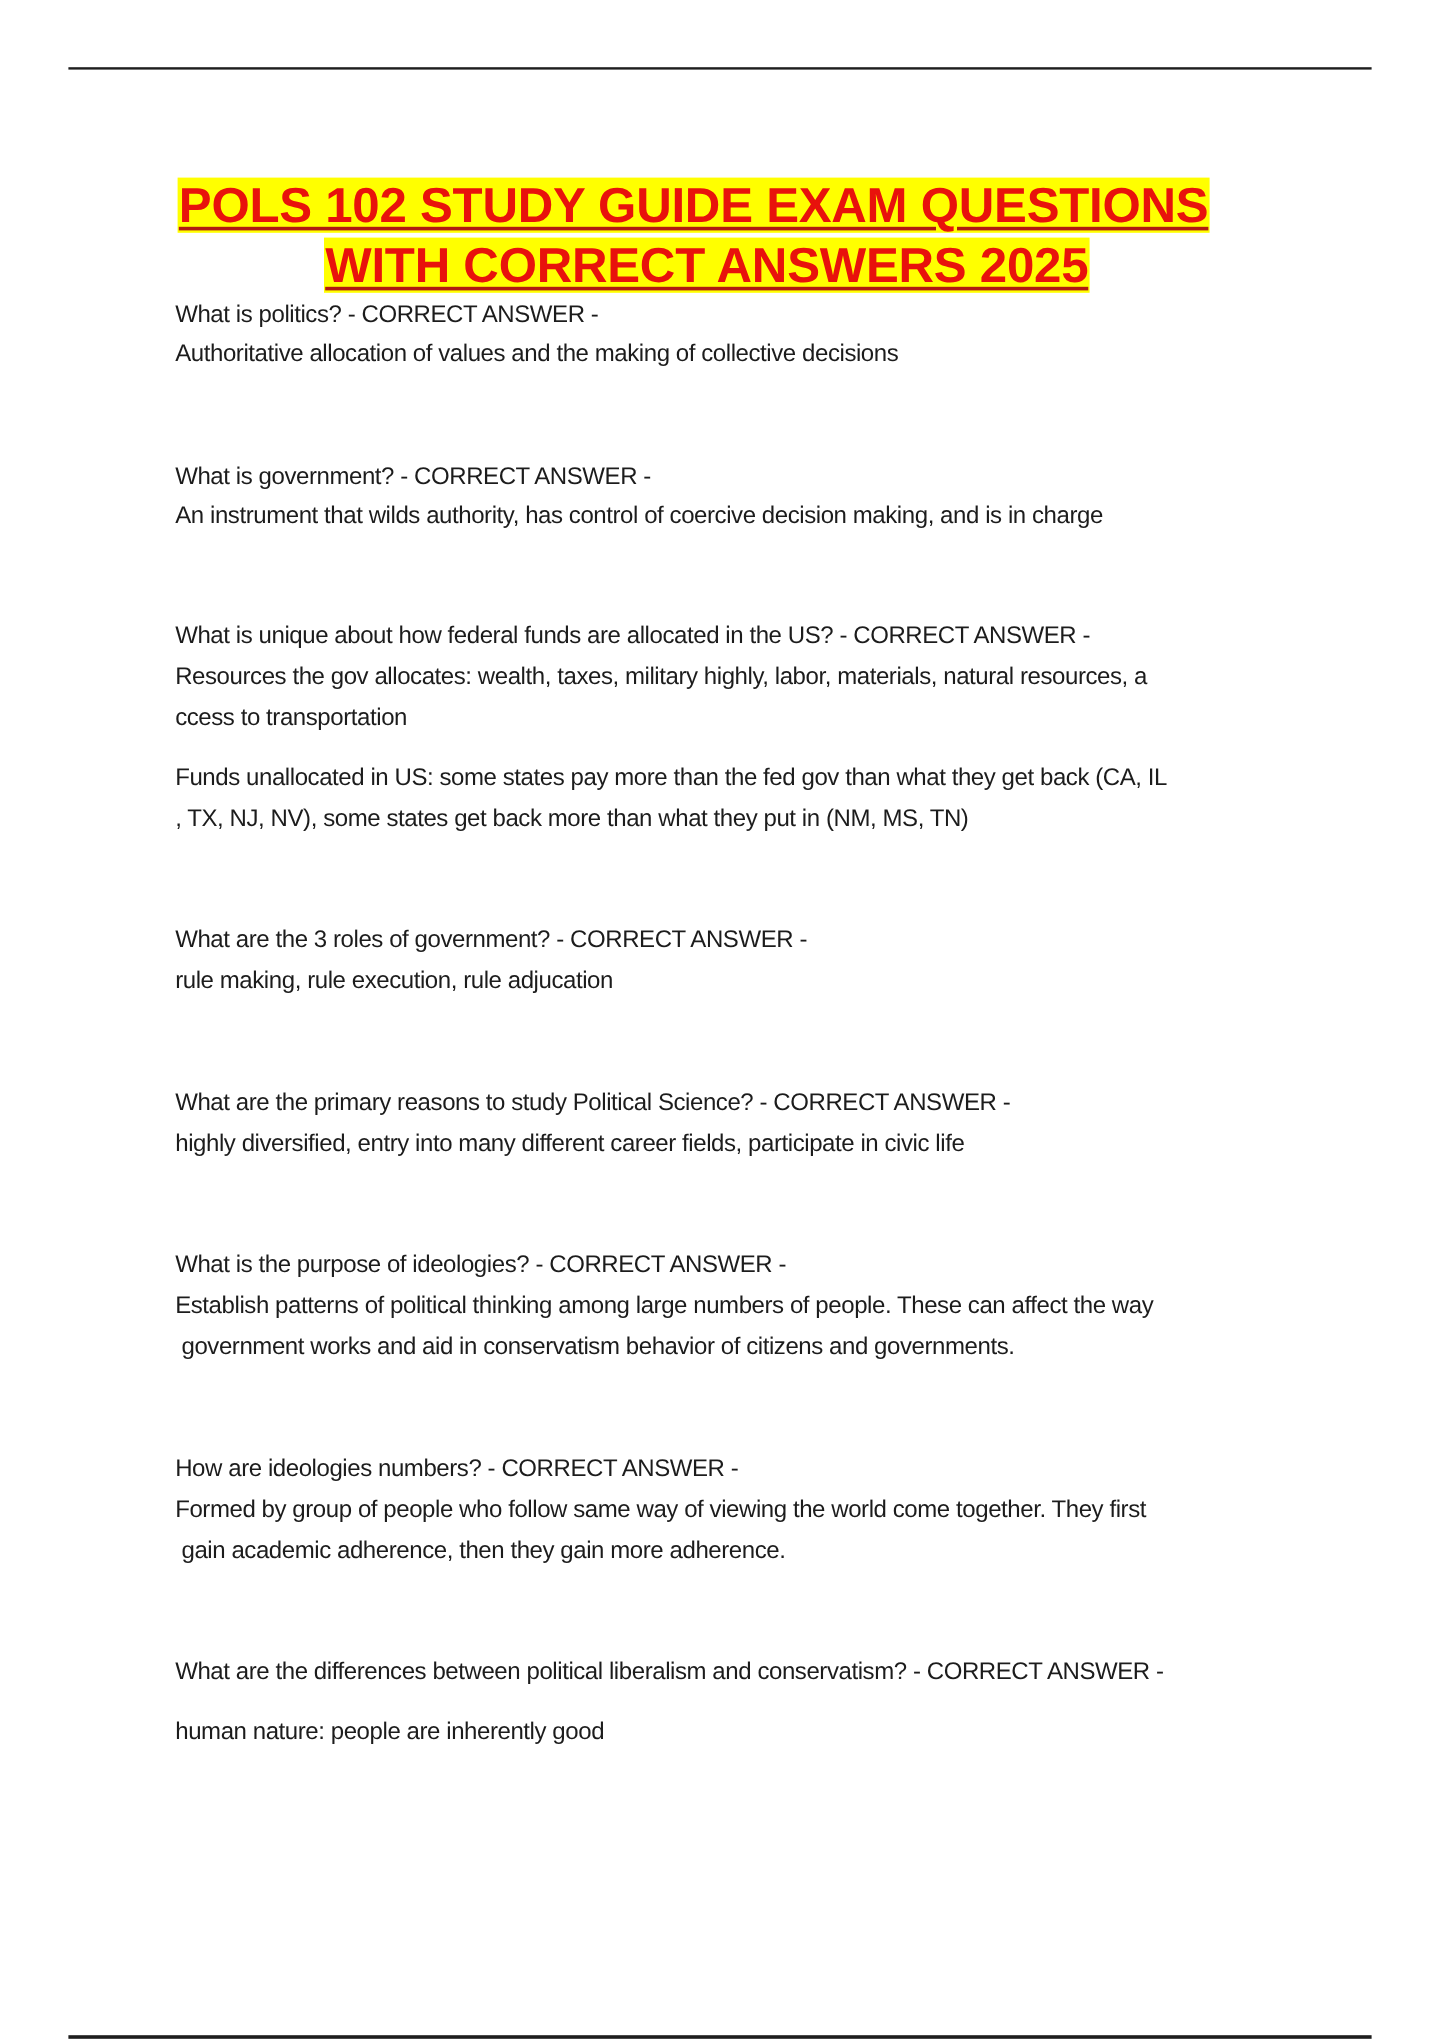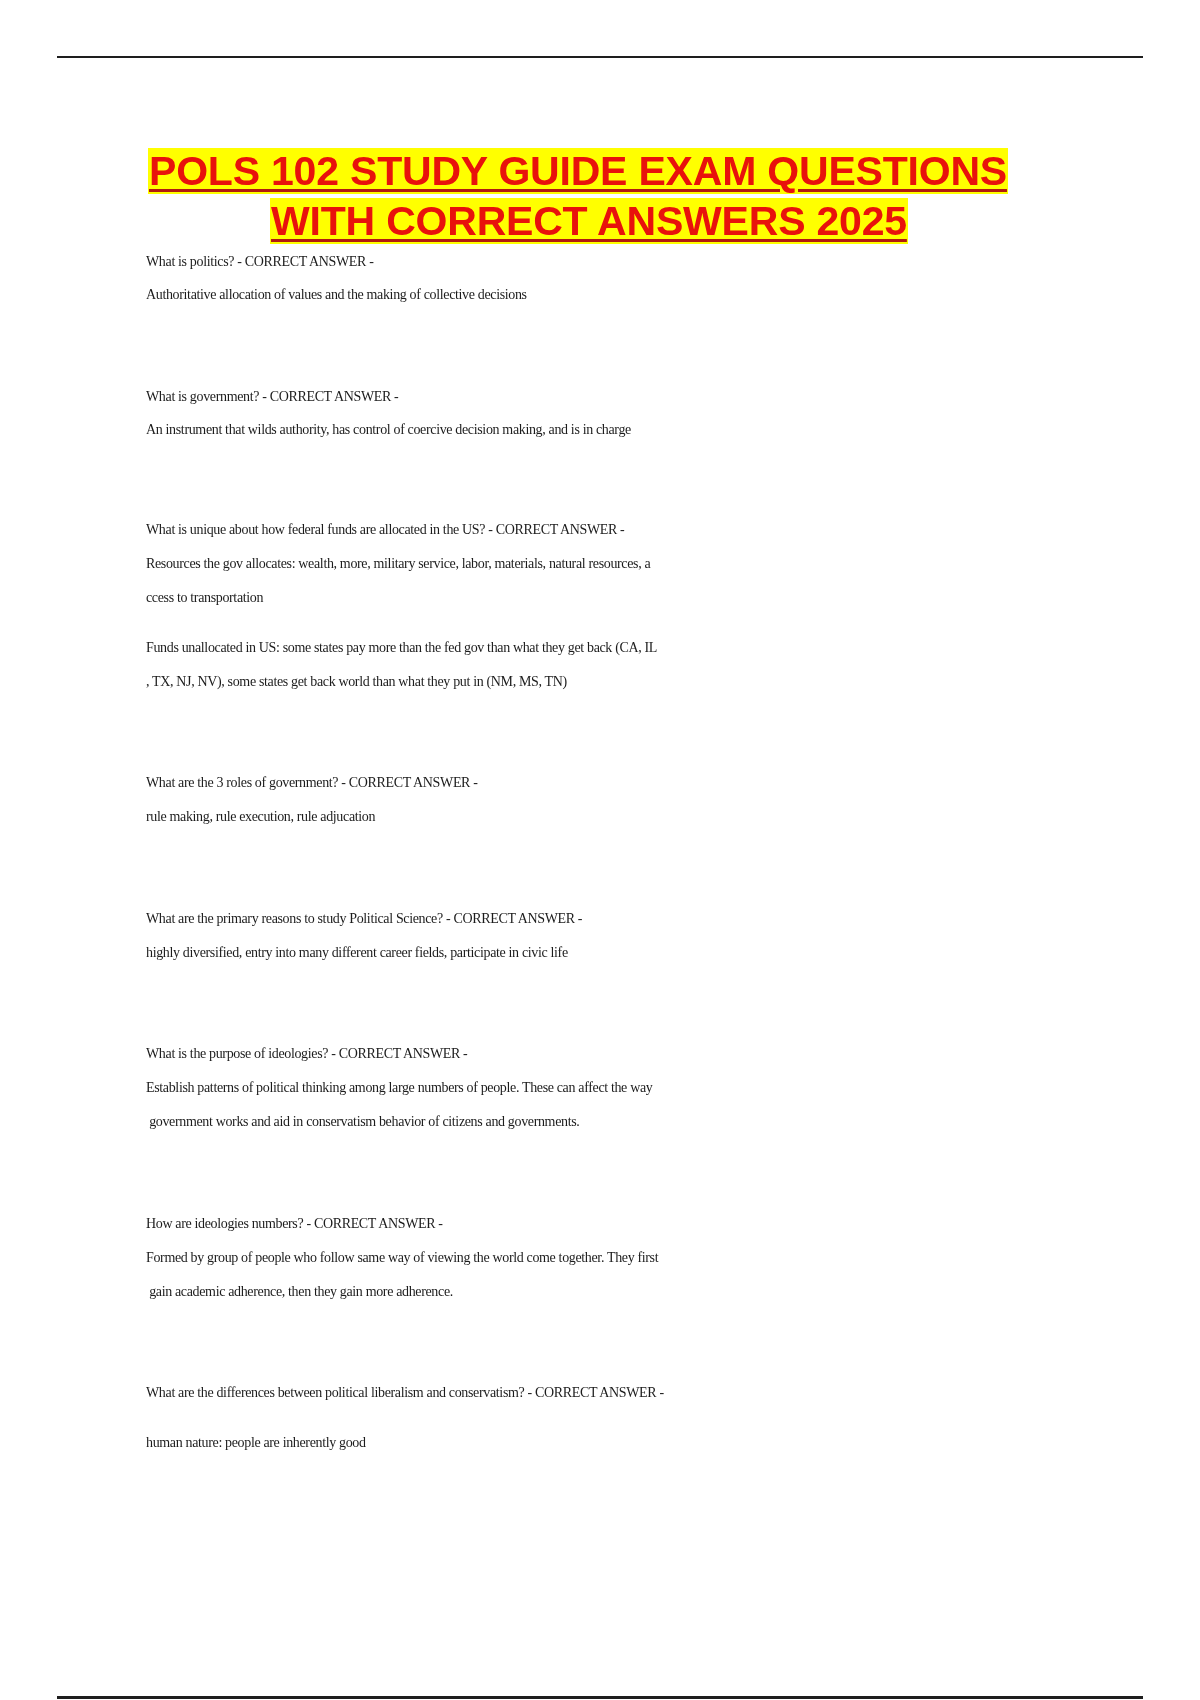--- a/index.html
+++ b/index.html
@@ -49,8 +49,8 @@
     .txt {
       position: absolute;
       left: 146px;
-      font-family: Liberation Serif, serif;
-      font-size: 14px;
+      font-family: Liberation Sans, sans-serif;
+      font-size: 20px;
       line-height: 26px;
       color: #1c1c1c;
       white-space: nowrap;

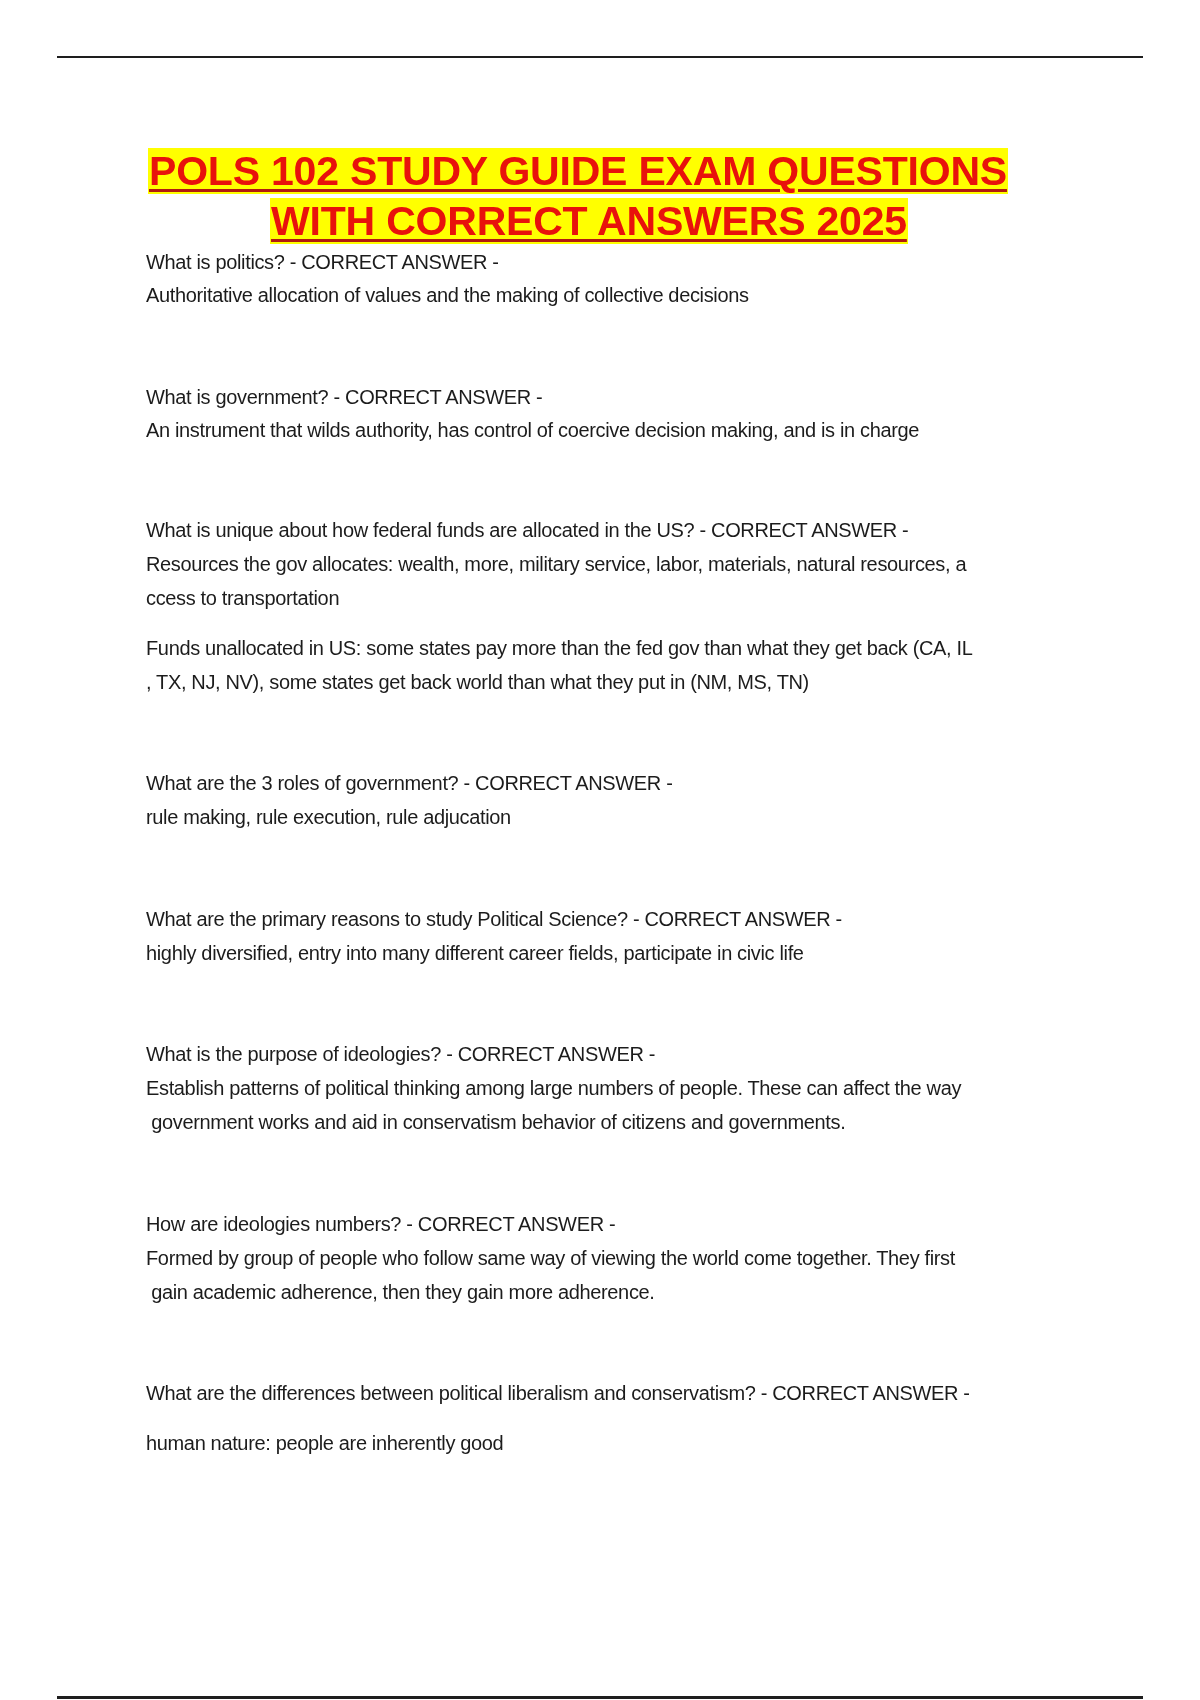--- a/index.html
+++ b/index.html
@@ -82,7 +82,7 @@
 
   <div>
     <div class="txt q" style="top:517px">What is unique about how federal funds are allocated in the US? - CORRECT ANSWER -</div>
-    <div class="txt ans" style="top:551px">Resources the gov allocates: wealth, more, military service, labor, materials, natural resources, a</div>
+    <div class="txt ans" style="top:551px">Resources the gov allocates: wealth, taxes, military highly, labor, materials, natural resources, a</div>
     <div class="txt ans" style="top:585px">ccess to transportation</div>
     <div class="txt ans" style="top:635px">Funds unallocated in US: some states pay more than the fed gov than what they get back (CA, IL</div>
     <div class="txt ans" style="top:669px">, TX, NJ, NV), some states get back world than what they put in (NM, MS, TN)</div>

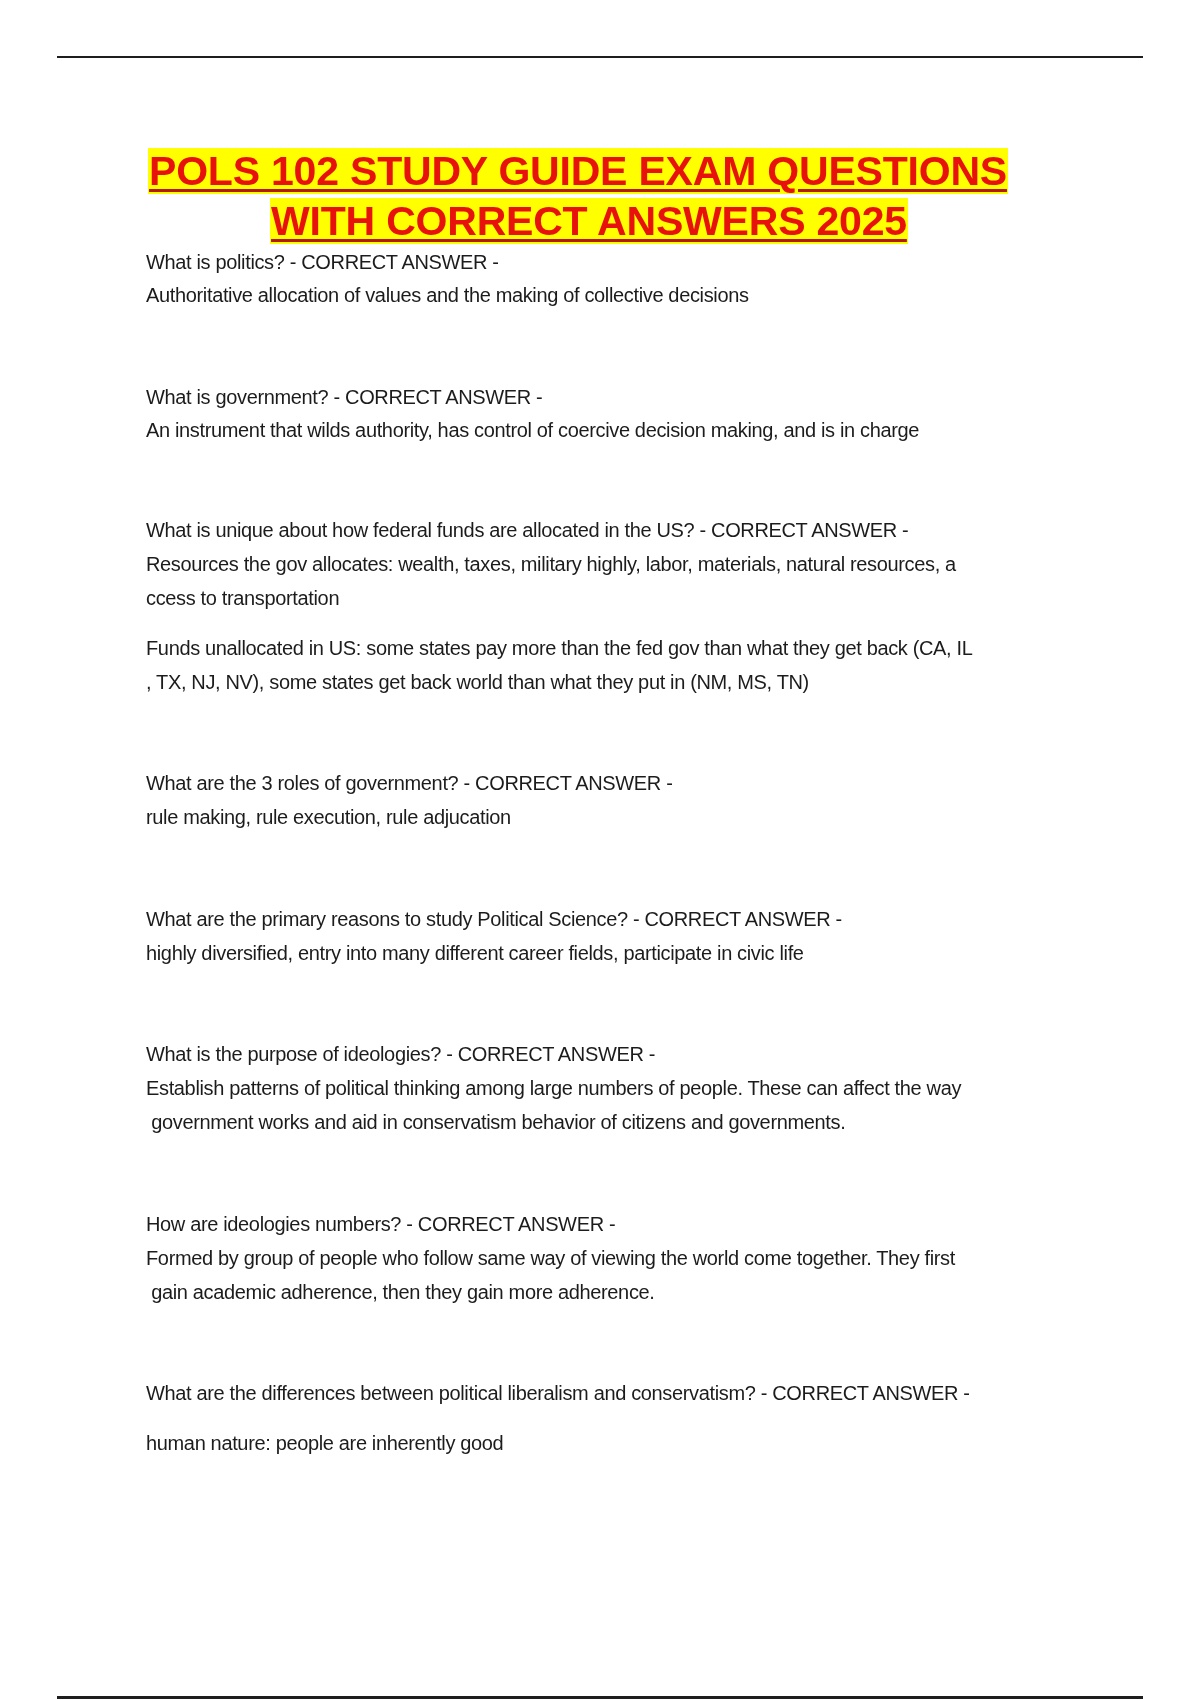--- a/index.html
+++ b/index.html
@@ -85,7 +85,7 @@
     <div class="txt ans" style="top:551px">Resources the gov allocates: wealth, taxes, military highly, labor, materials, natural resources, a</div>
     <div class="txt ans" style="top:585px">ccess to transportation</div>
     <div class="txt ans" style="top:635px">Funds unallocated in US: some states pay more than the fed gov than what they get back (CA, IL</div>
-    <div class="txt ans" style="top:669px">, TX, NJ, NV), some states get back world than what they put in (NM, MS, TN)</div>
+    <div class="txt ans" style="top:669px">, TX, NJ, NV), some states get back more than what they put in (NM, MS, TN)</div>
   </div>
 
   <div>

